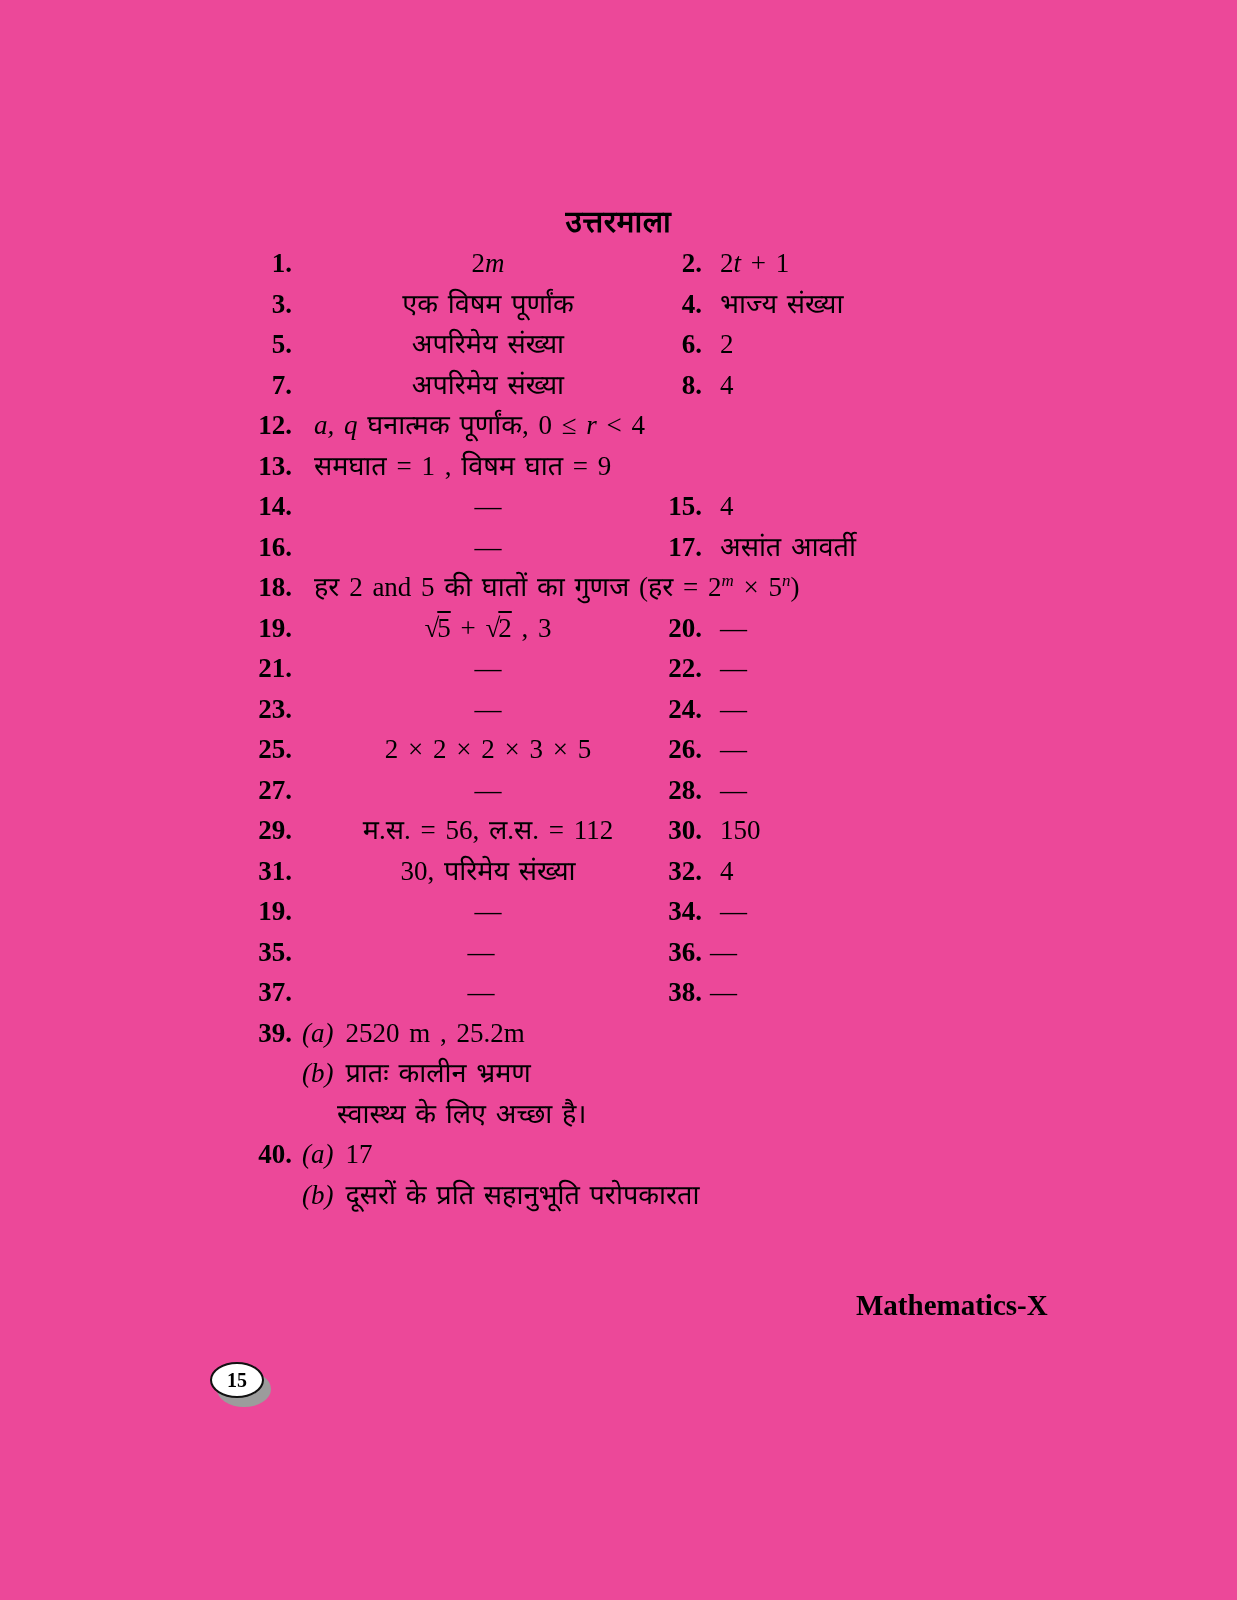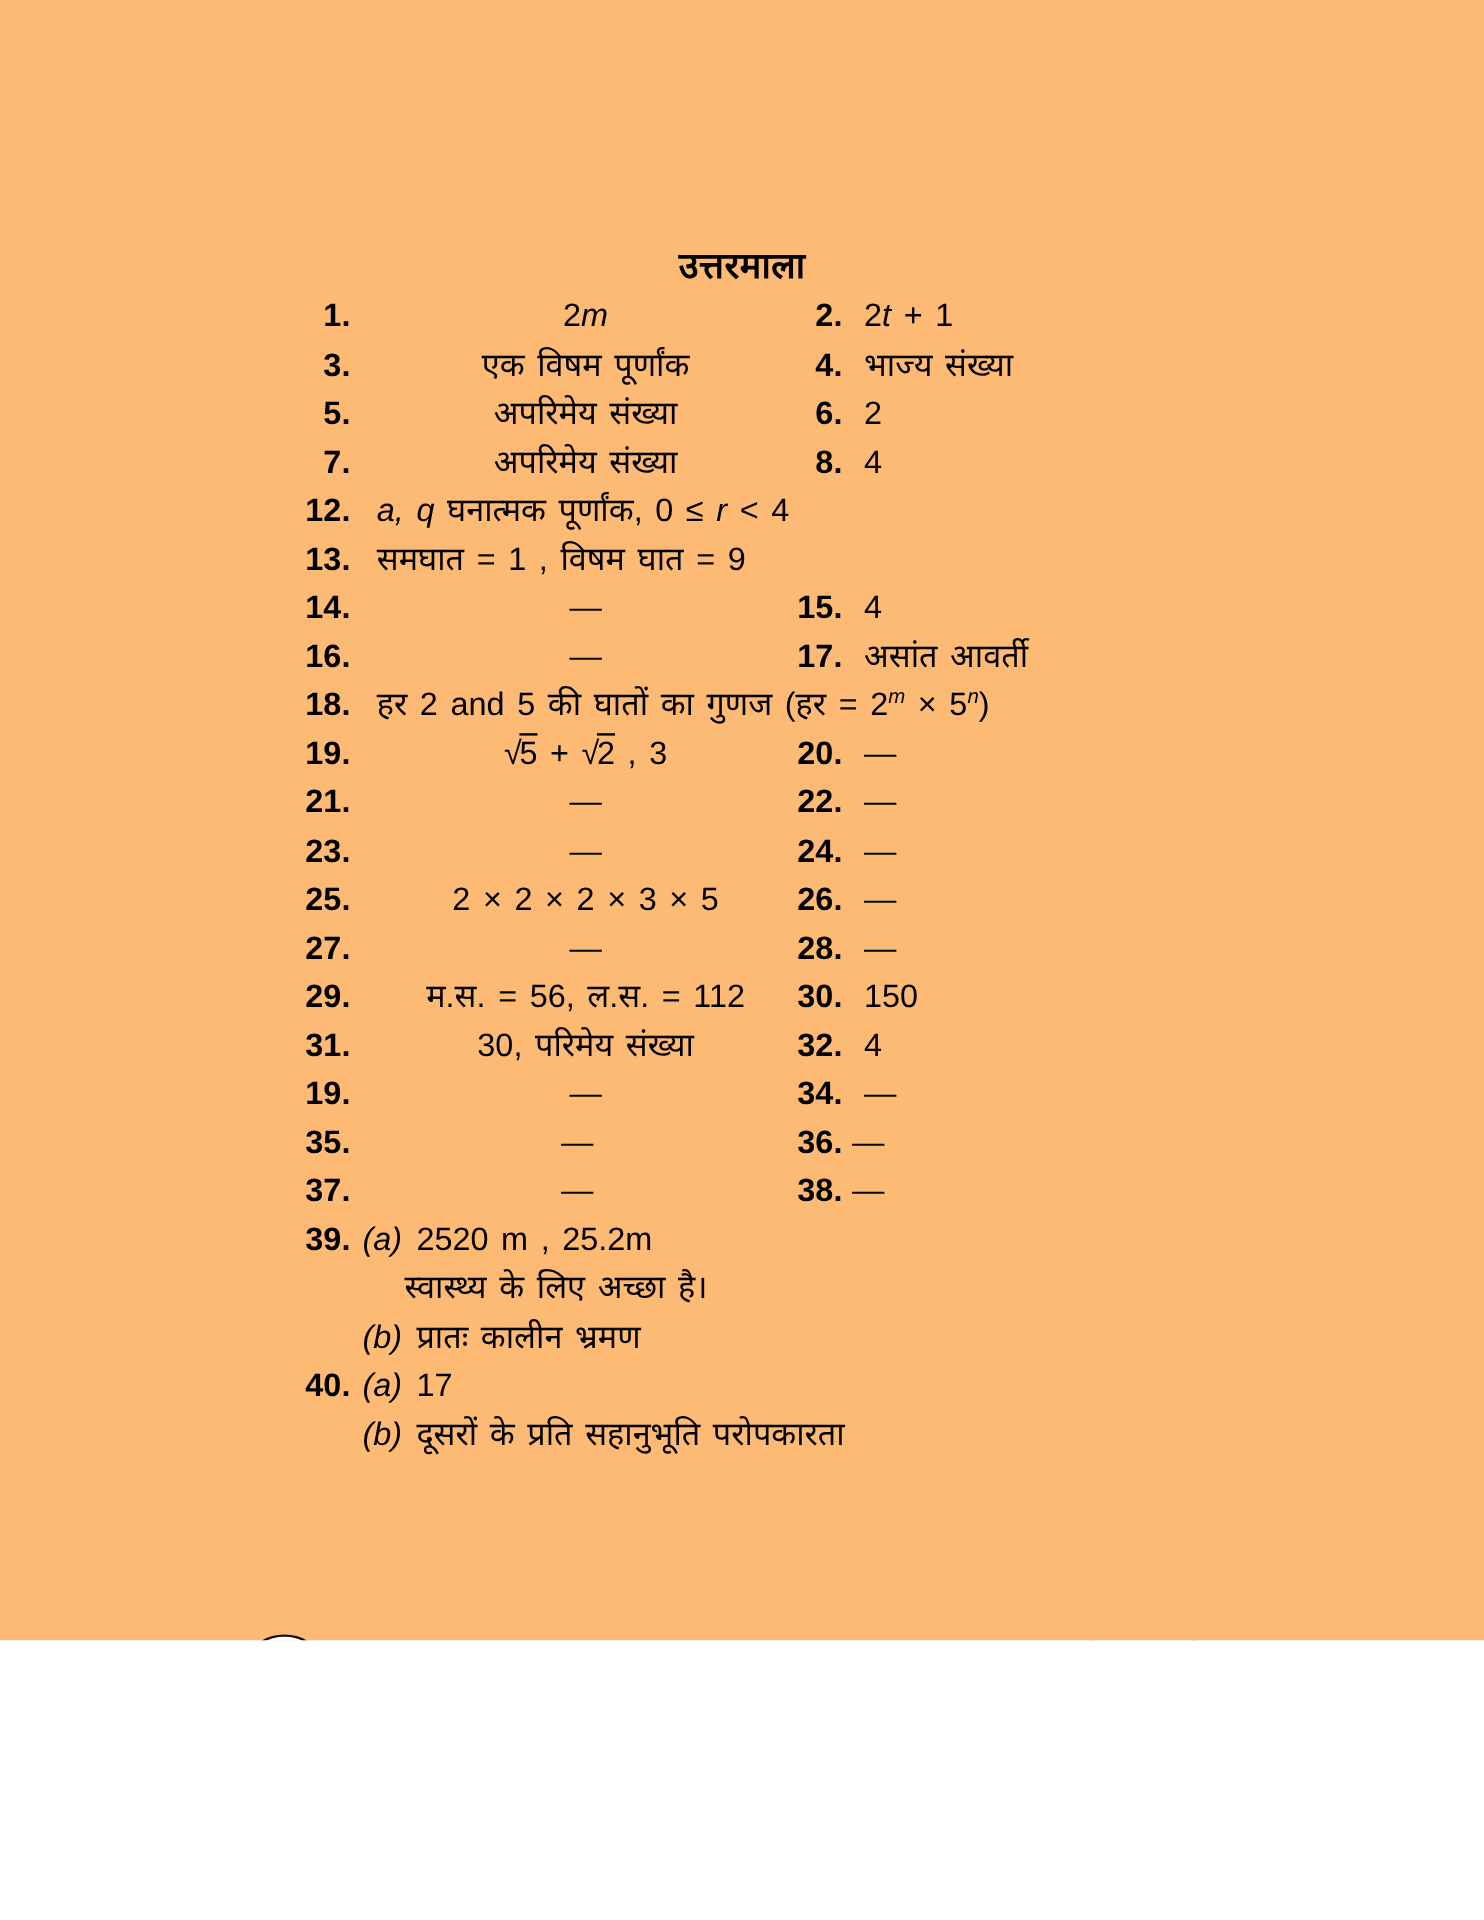--- a/index.html
+++ b/index.html
@@ -7,10 +7,10 @@
   .page {
     position: relative;
     width: 1237px;
-    height: 1367px;
-    background: #fdba74;
+    height: 1600px;
+    background: #ec4899;
     color: #000000;
-    font-family: Liberation Sans, sans-serif;
+    font-family: Liberation Serif, serif;
     overflow: hidden;
   }
   .doc-title {

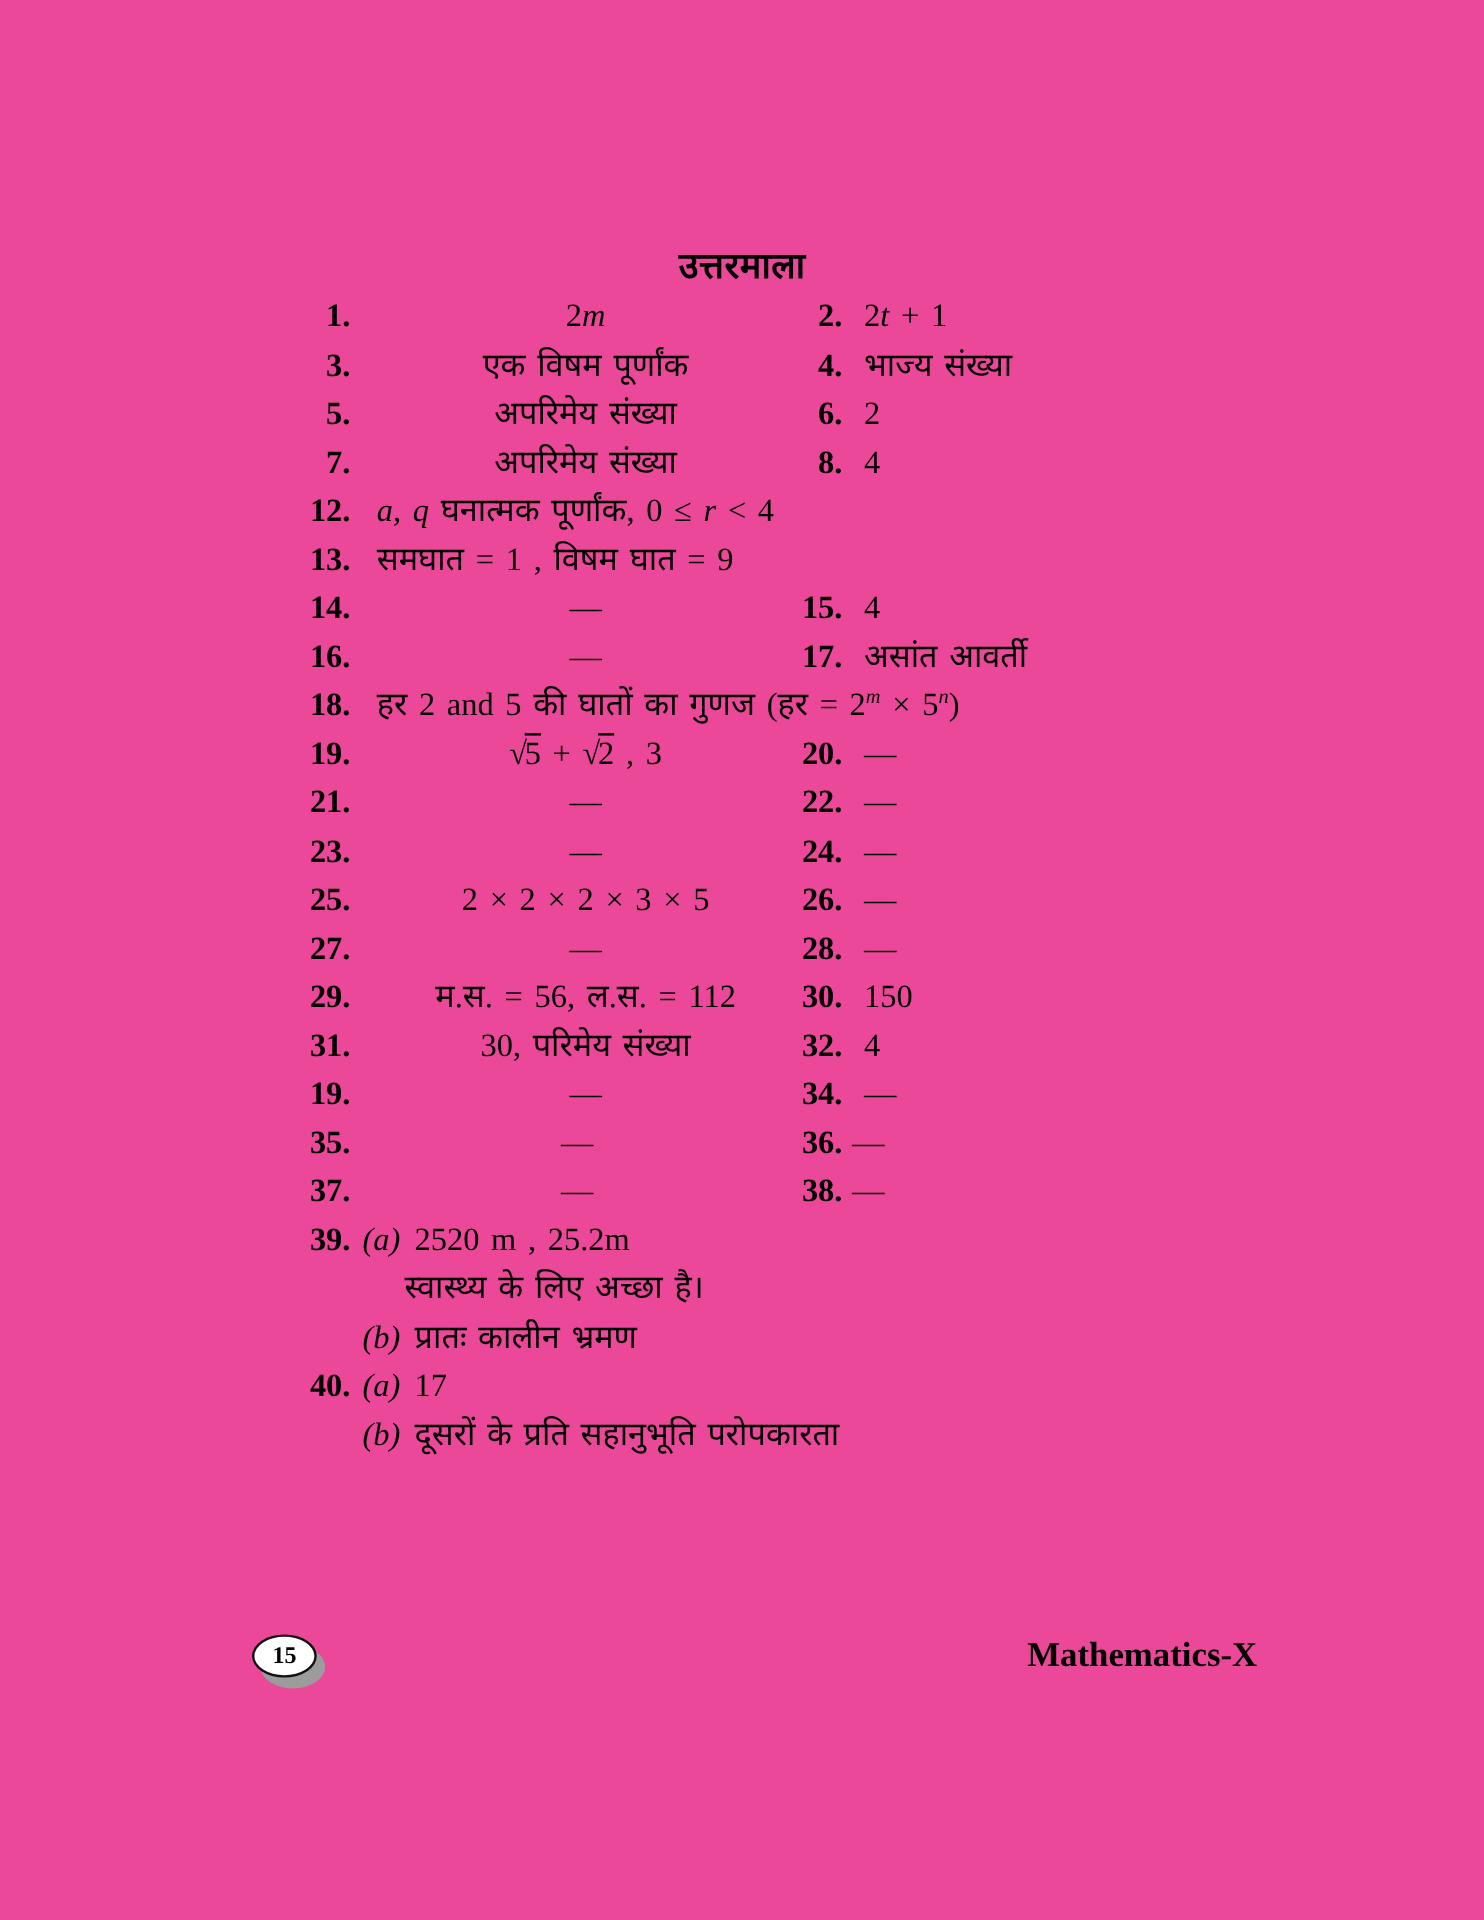--- a/index.html
+++ b/index.html
@@ -173,11 +173,11 @@
     </div>
 
     <div class="row">
+      <span class="num1"></span><span class="sub-label">(b)</span><span class="sub-text">प्रातः कालीन भ्रमण</span>
+    </div>
+
+    <div class="row">
       <span class="contline">स्वास्थ्य के लिए अच्छा है।</span>
-    </div>
-
-    <div class="row">
-      <span class="num1"></span><span class="sub-label">(b)</span><span class="sub-text">प्रातः कालीन भ्रमण</span>
     </div>
 
     <div class="row">

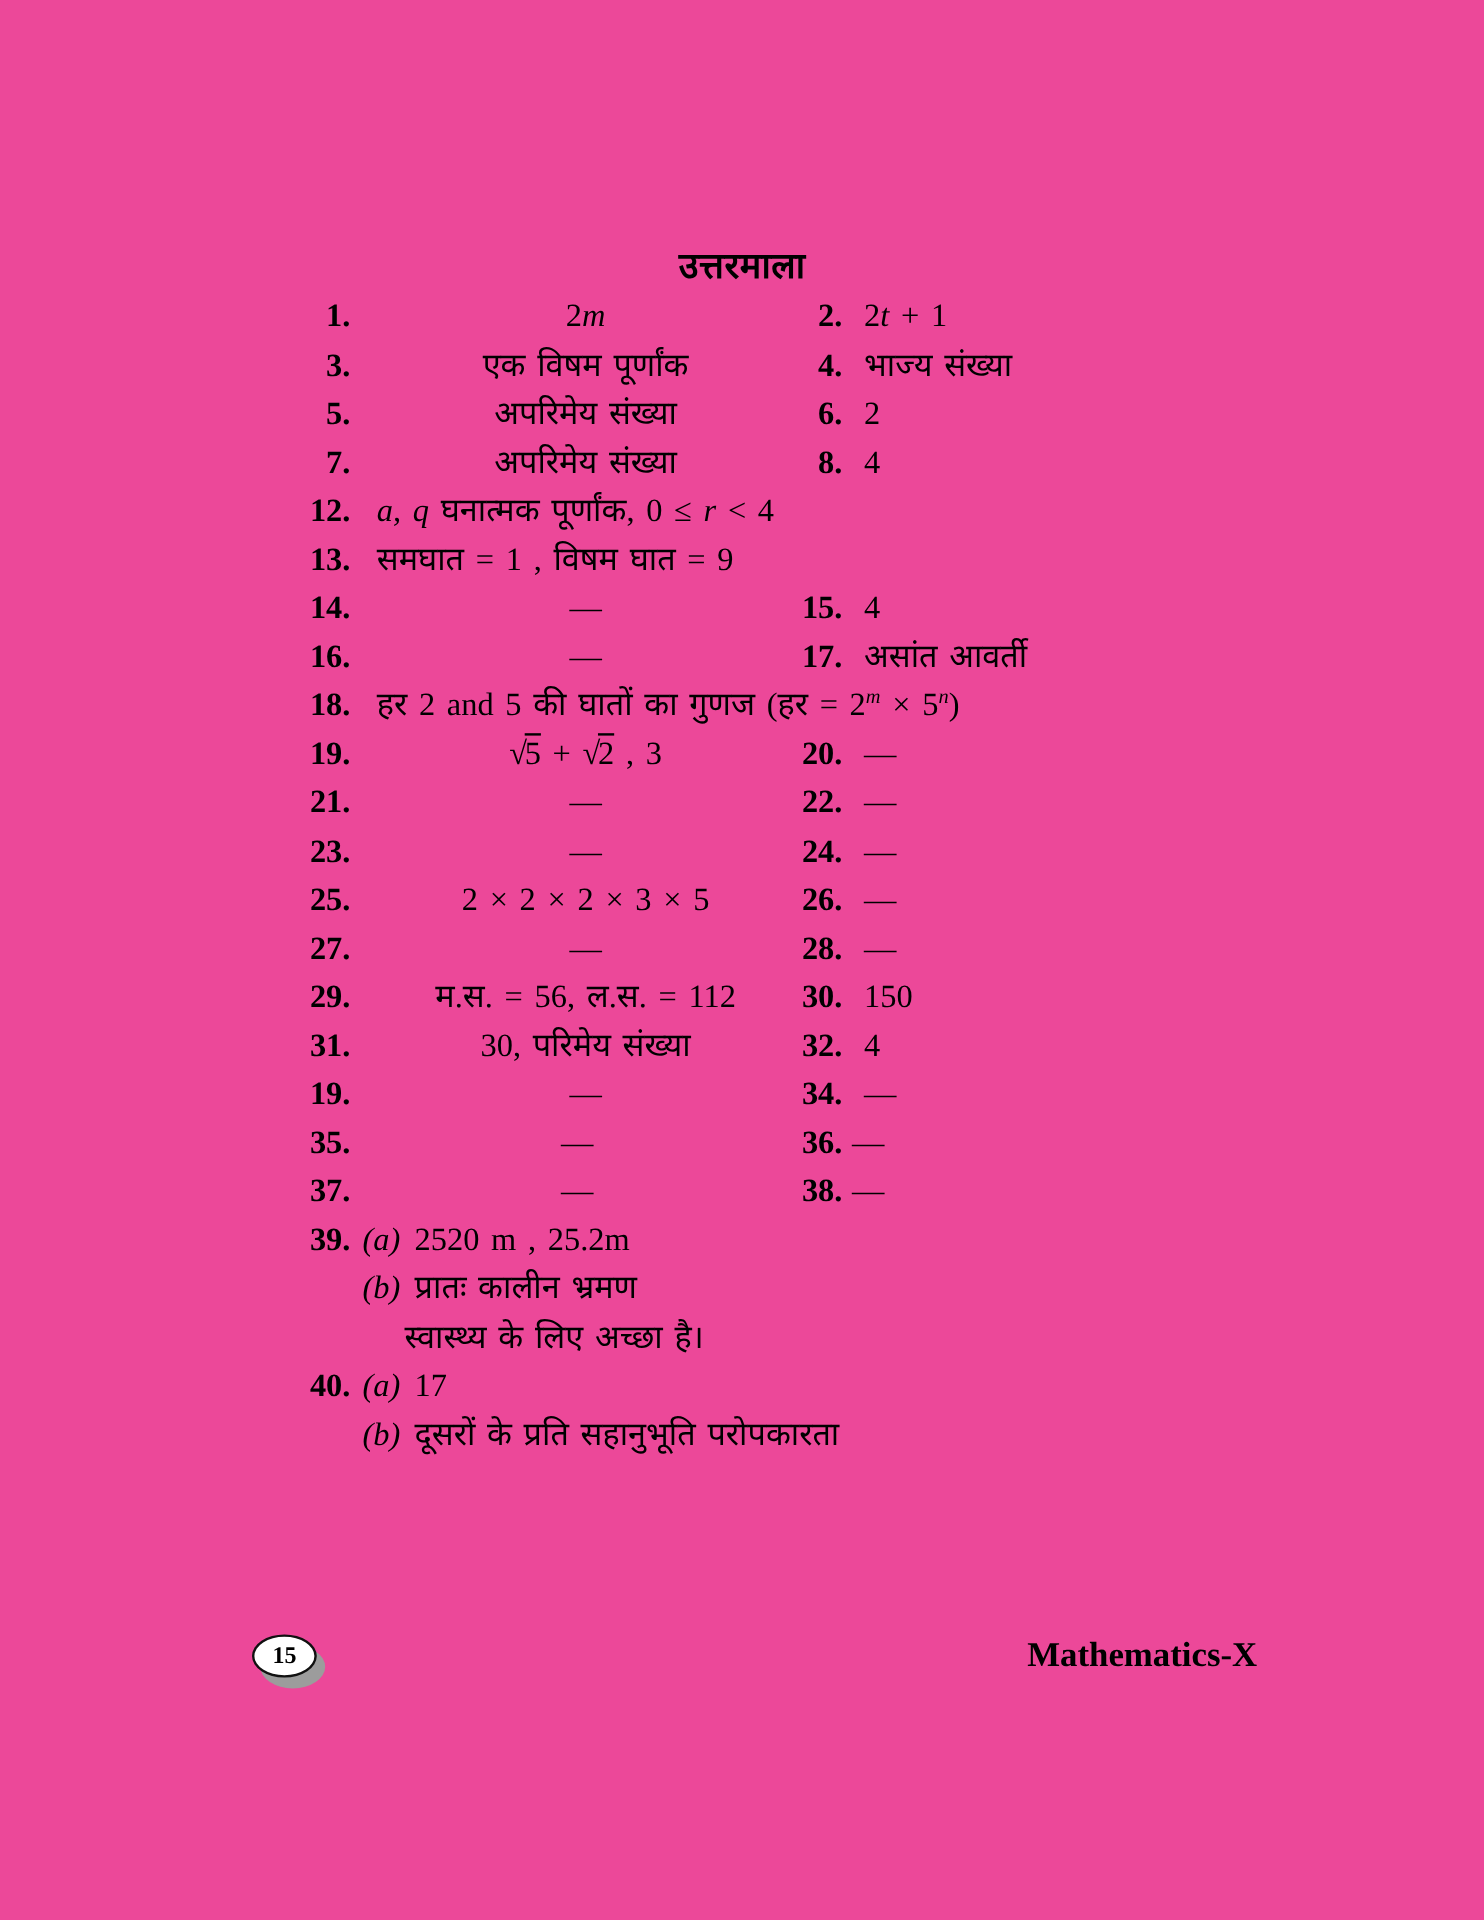--- a/index.html
+++ b/index.html
@@ -77,7 +77,7 @@
     font-size: 20px; font-weight: 700;
   }
   .book-title {
-    position: absolute; left: 856px; top: 1363px;
+    position: absolute; left: 856px; top: 1289px;
     font-size: 29px; font-weight: 700;
   }
 </style>

